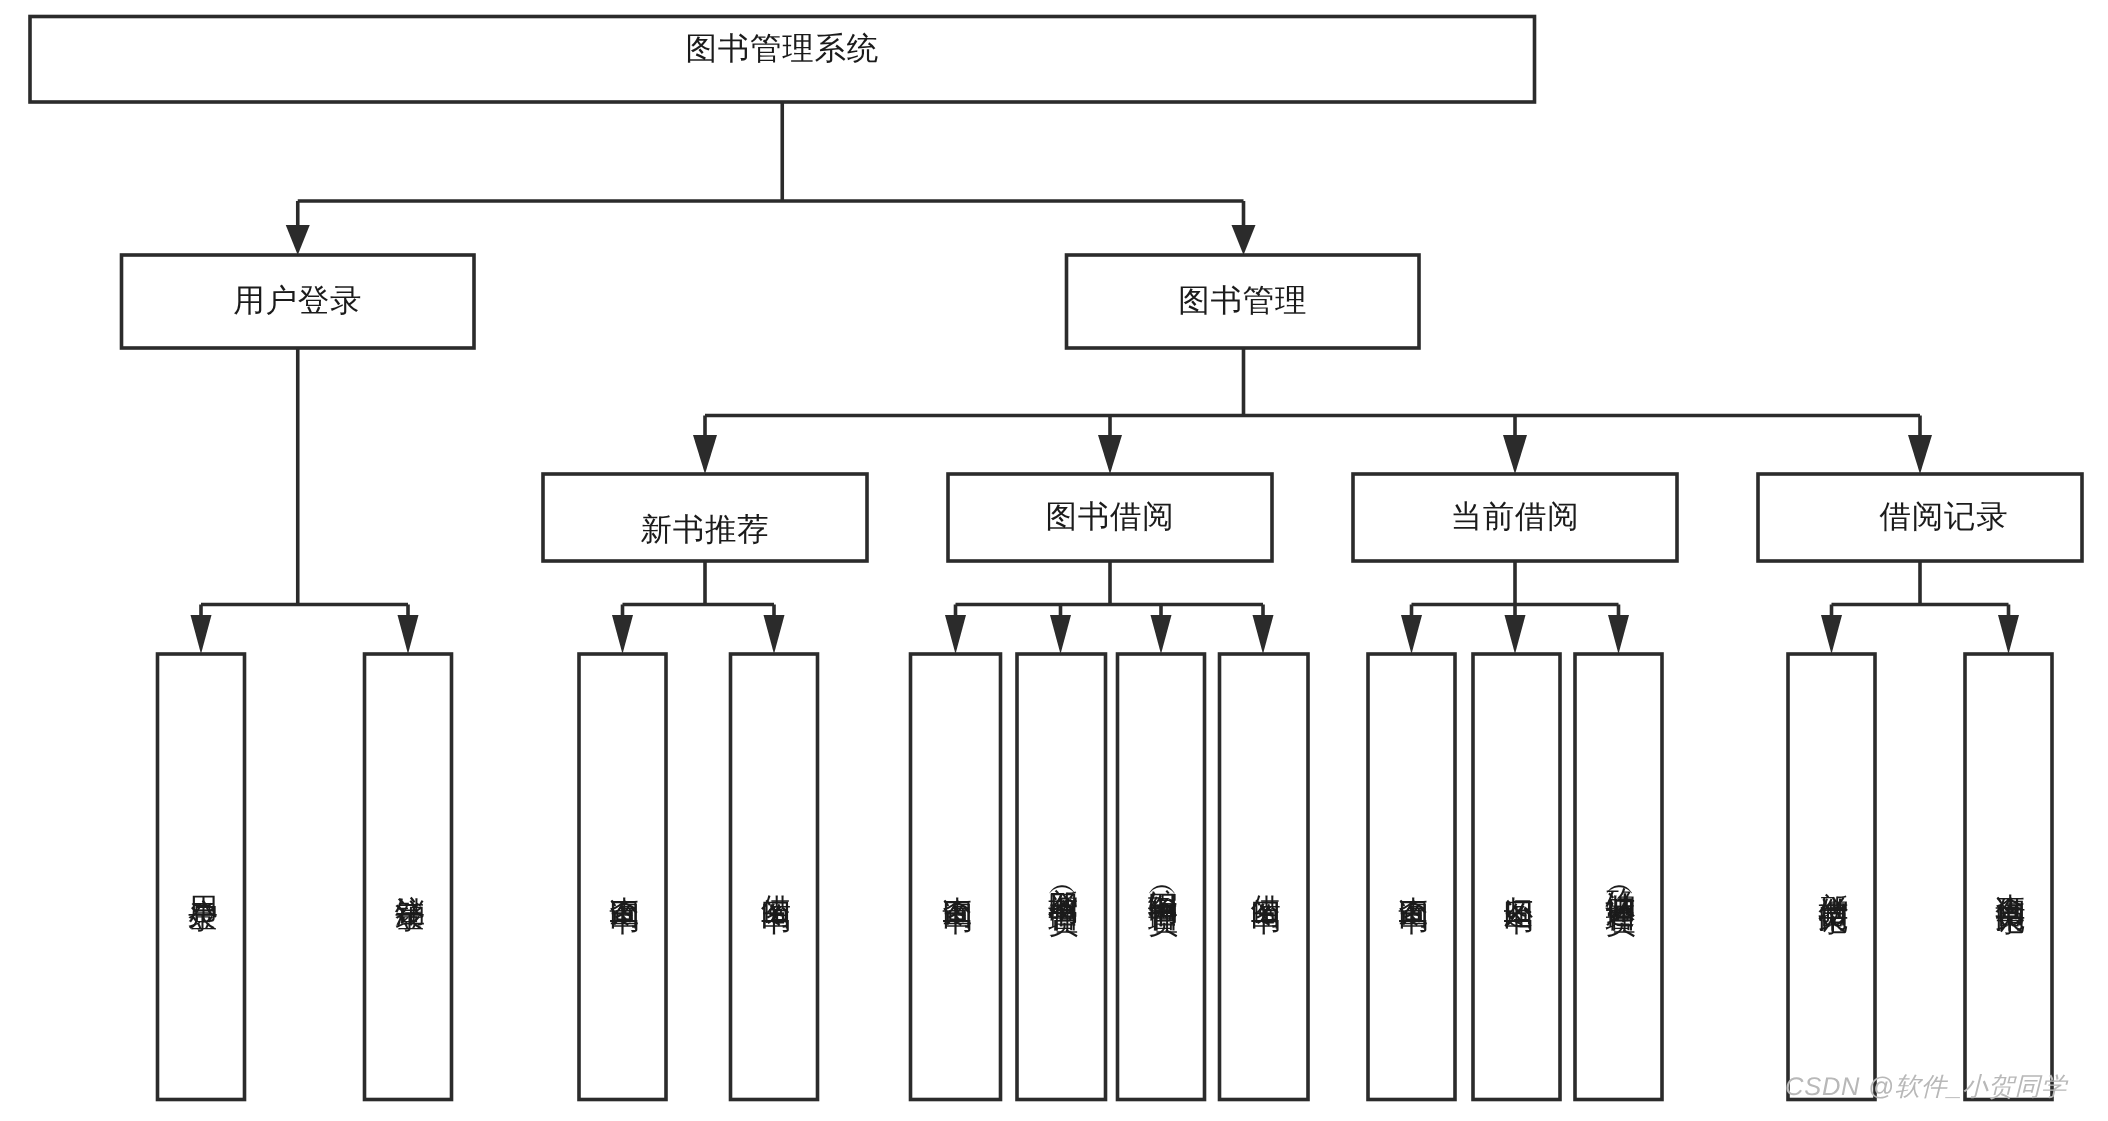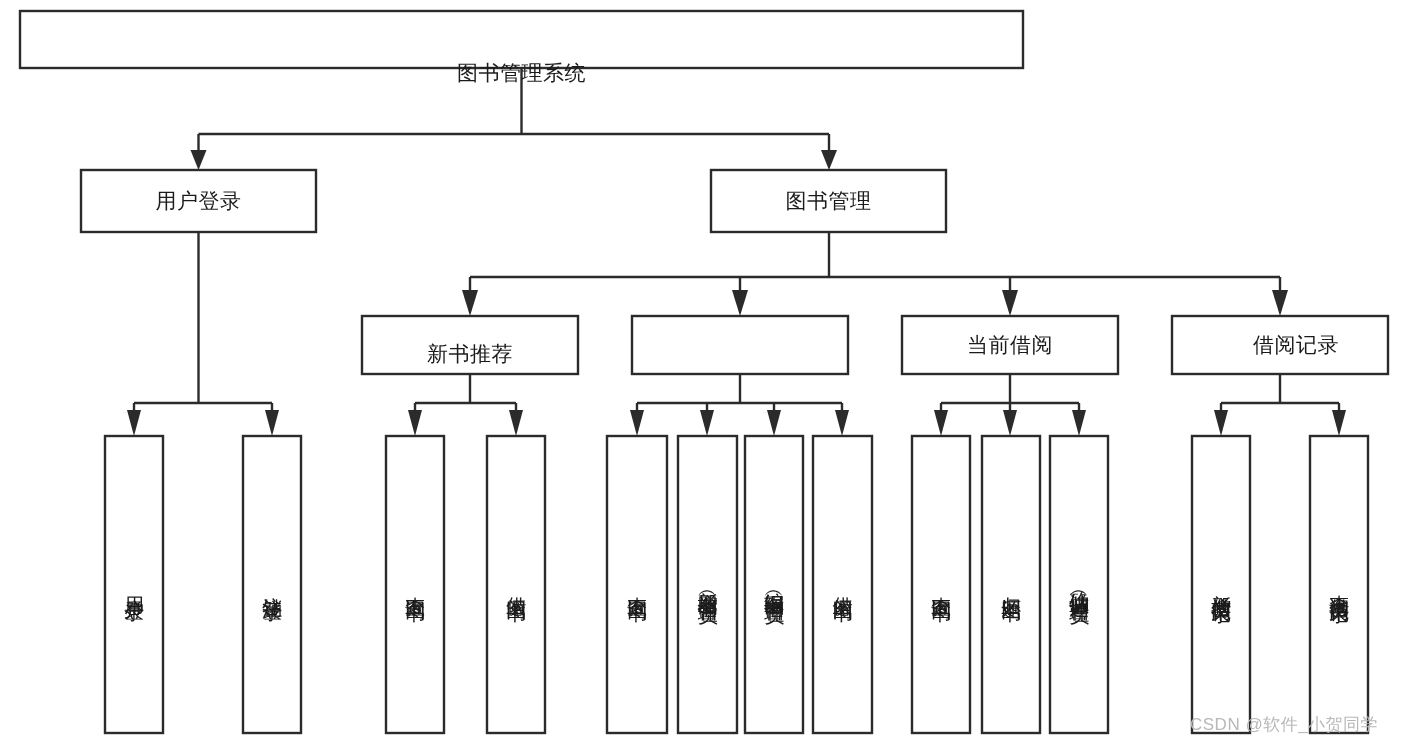--- a/index.html
+++ b/index.html
@@ -173,7 +173,7 @@
     <polygon class="arrow-head" points="1332,410 1346,410 1339,436"></polygon>
   </svg>
 
-  <div class="node-label-h" style="left:20px; top:11px; width:1003px; height:43px;margin-top:40px;">图书管理系统</div>
+  <div class="node-label-h" style="left:20px; top:11px; width:1003px; height:43px;">图书管理系统</div>
 
   <div class="node-label-h" style="left:81px; top:170px; width:235px; height:62px;">用户登录</div>
   <div class="node-label-h" style="left:711px; top:170px; width:235px; height:62px;text-align:right;">图书管理</div>

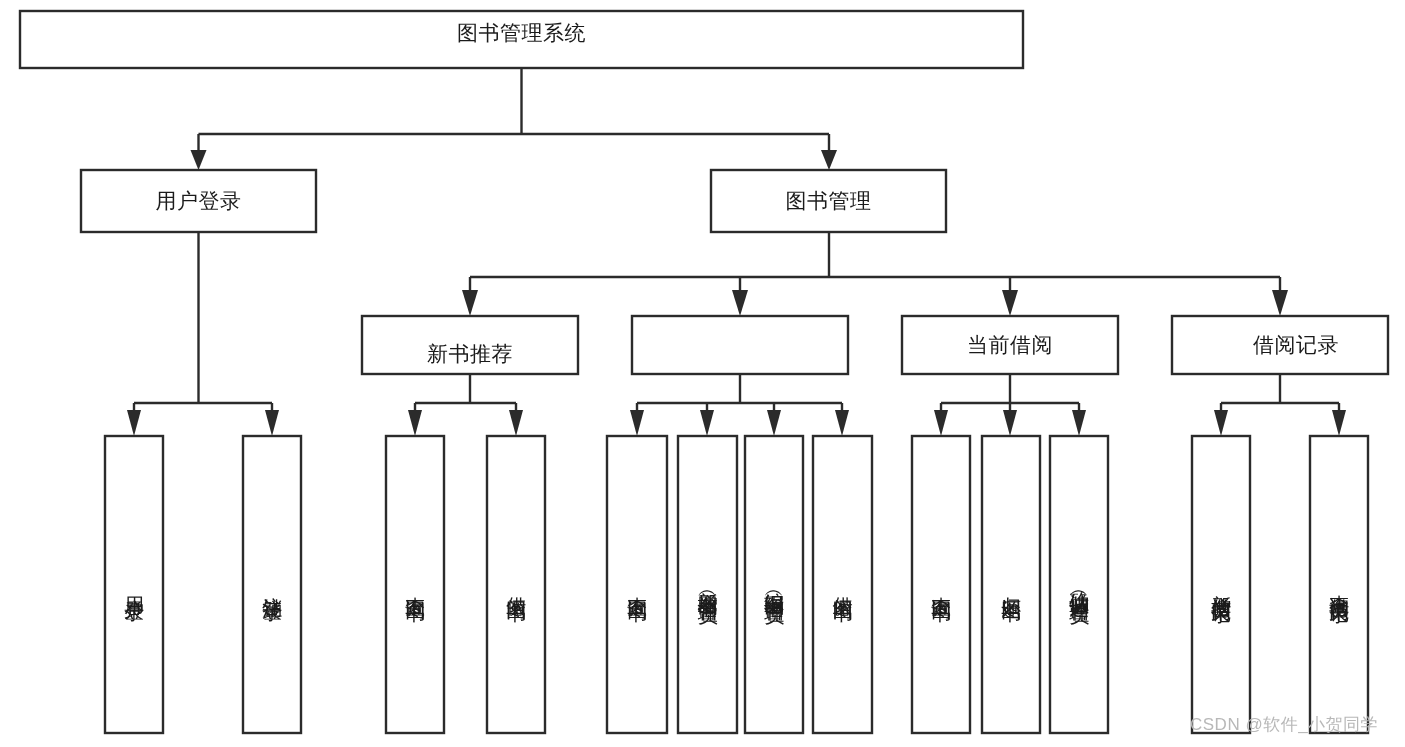--- a/index.html
+++ b/index.html
@@ -179,6 +179,7 @@
   <div class="node-label-h" style="left:711px; top:170px; width:235px; height:62px;text-align:right;">图书管理</div>
 
   <div class="node-label-h" style="left:362px; top:316px; width:216px; height:75px;">新书推荐</div>
+  <div class="node-label-h" style="left:632px; top:316px; width:216px; height:58px;">图书借阅</div>
   <div class="node-label-h" style="left:902px; top:316px; width:216px; height:58px;">当前借阅</div>
   <div class="node-label-h" style="left:1172px; top:316px; width:216px; height:58px;margin-left:16px;">借阅记录</div>
 

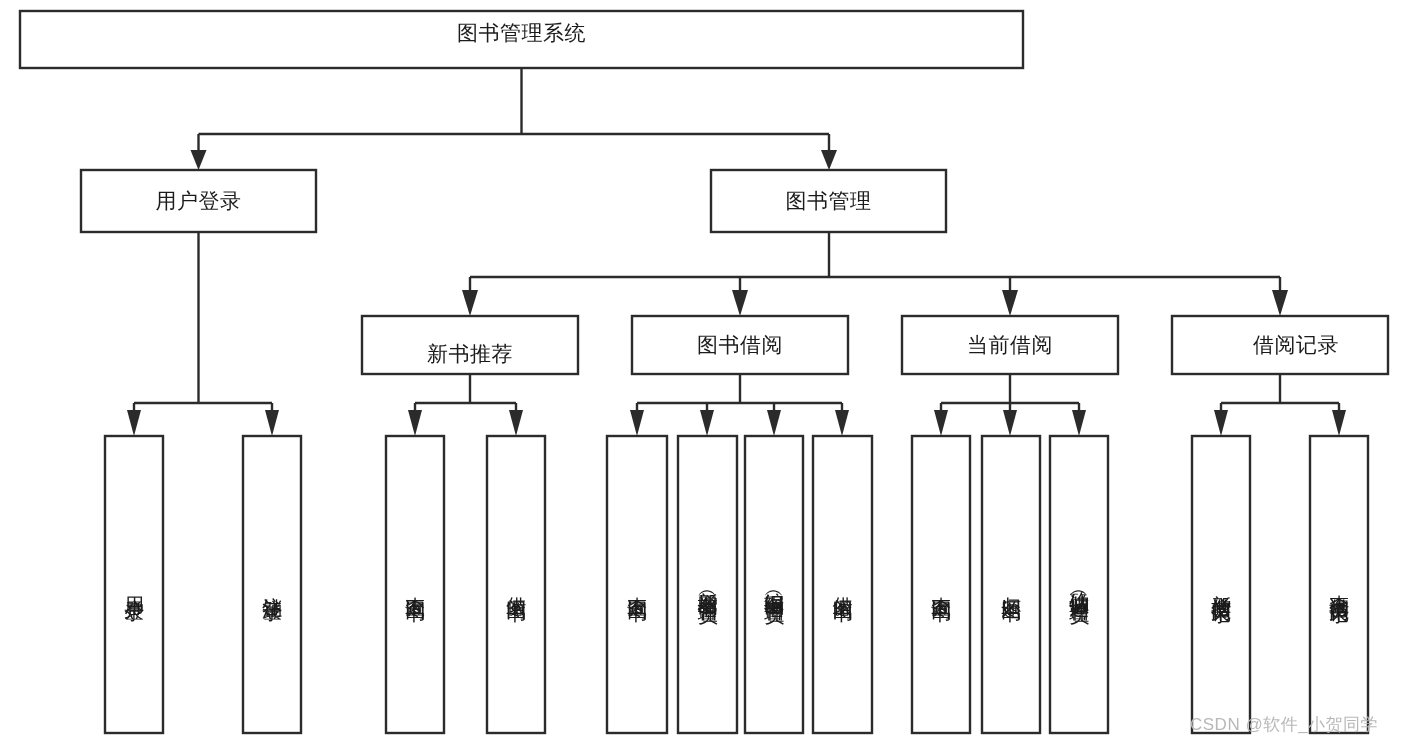--- a/index.html
+++ b/index.html
@@ -76,6 +76,7 @@
     letter-spacing: 0.5px;
     white-space: nowrap;
     pointer-events: none;
+    font-style: italic;
   }
 </style>
 </head>

